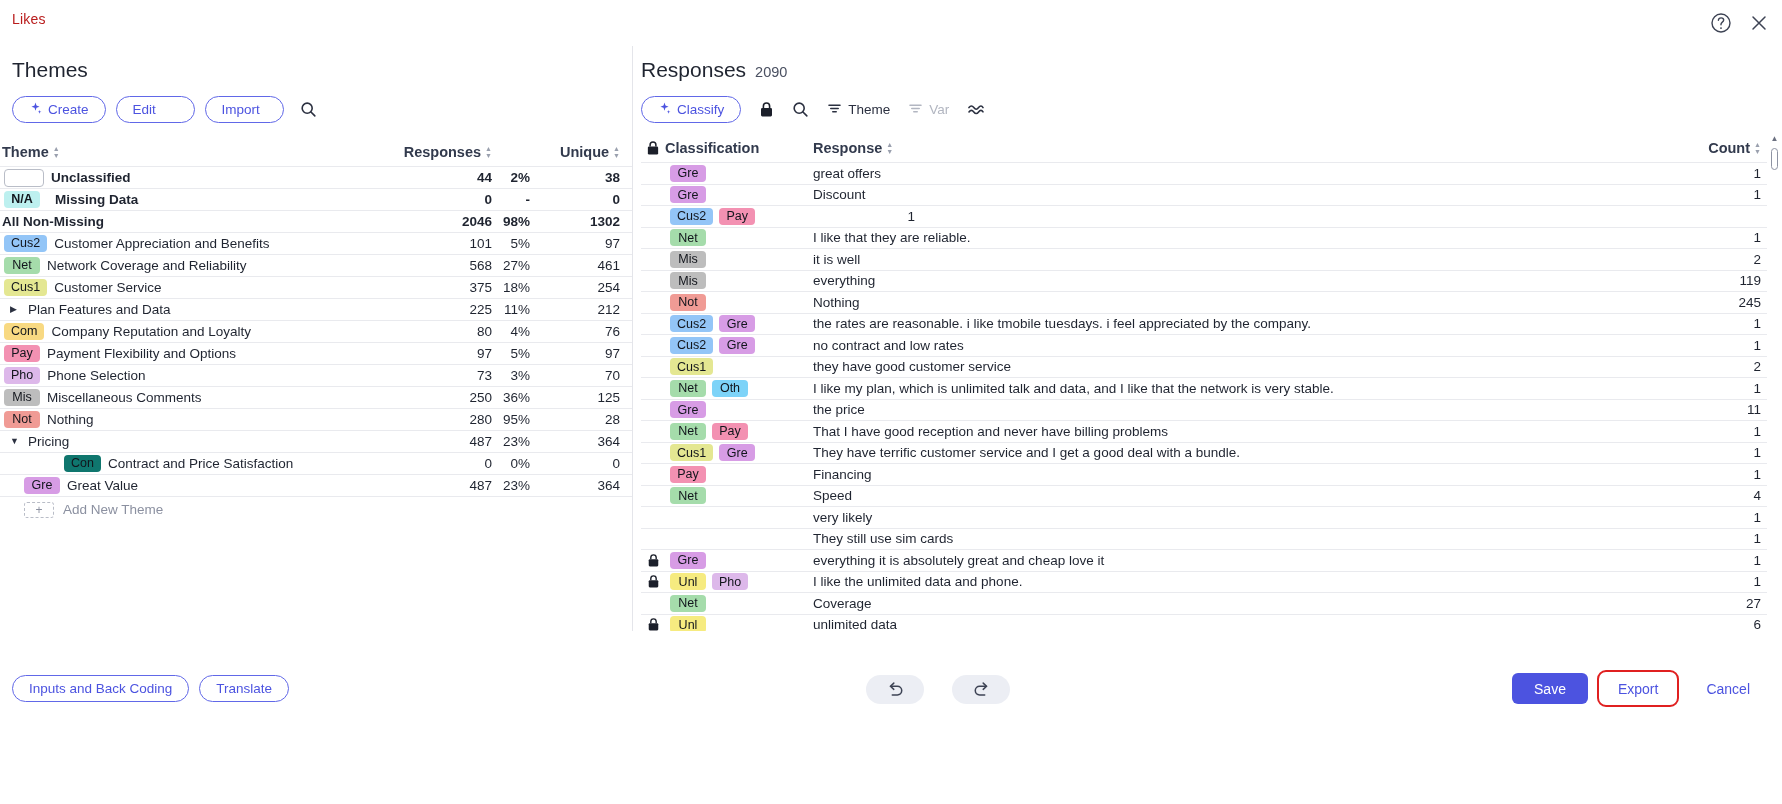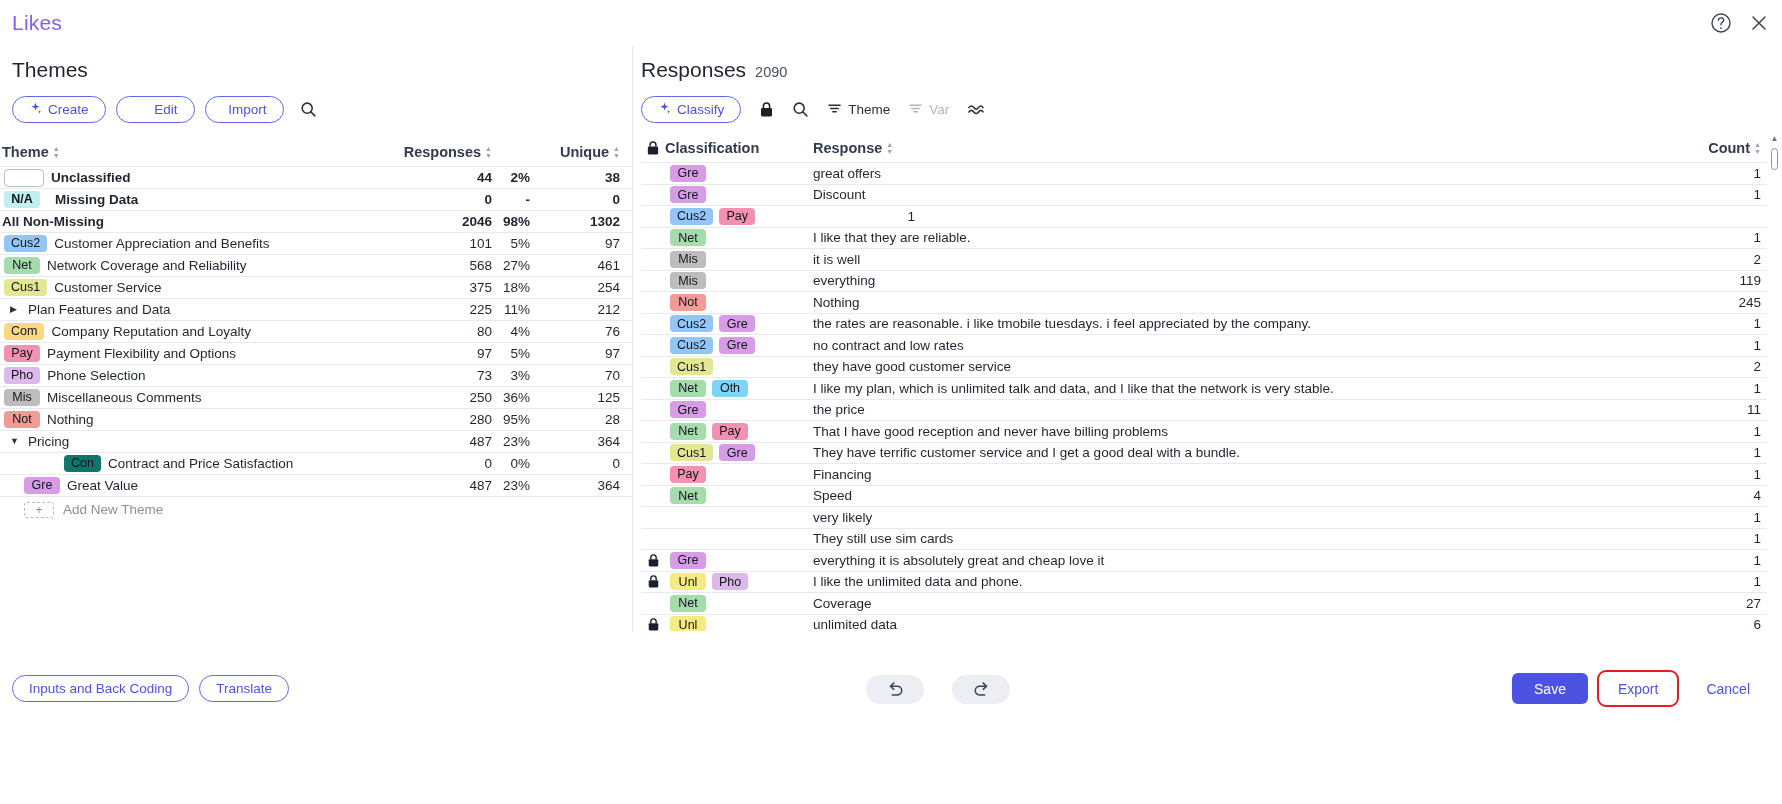--- a/index.html
+++ b/index.html
@@ -17,7 +17,7 @@
   .topbar { position:absolute; top:0; left:0; width:1782px; height:46px; }
   .app-title {
     position:absolute; left:12px; top:11px;
-    font-size:21px; font-weight:400; color:#8b5cf6; letter-spacing:.2px;
+    font-size:14px; font-weight:400; color:#b91c1c; letter-spacing:.2px;
   }
   .topbar-actions { position:absolute; right:10px; top:10px; display:flex; gap:12px; align-items:center; }
   .icon-btn {

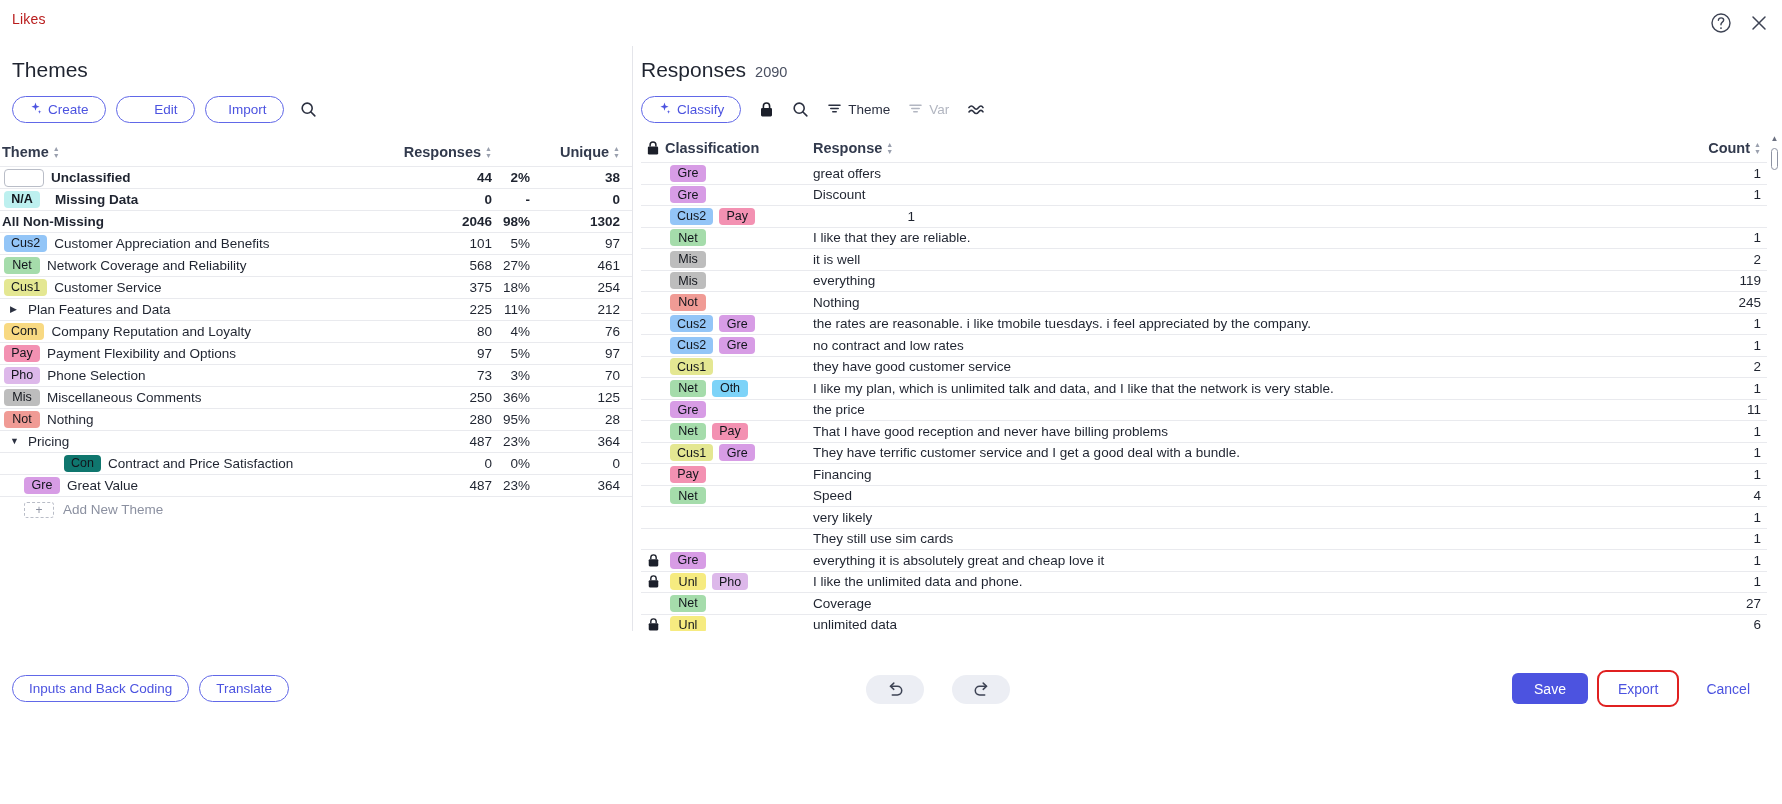--- a/index.html
+++ b/index.html
@@ -39,7 +39,7 @@
     height:27px; padding:0 16px; display:flex; align-items:center; gap:6px;
     cursor:pointer; white-space:nowrap;
   }
-  .pill-btn.wide { min-width:79px; justify-content:flex-end; }
+  .pill-btn.wide { min-width:79px; justify-content:flex-start; }
   .search-mini { margin-left:6px; display:flex; align-items:center; cursor:pointer; color:#2b3040; }
 
   

